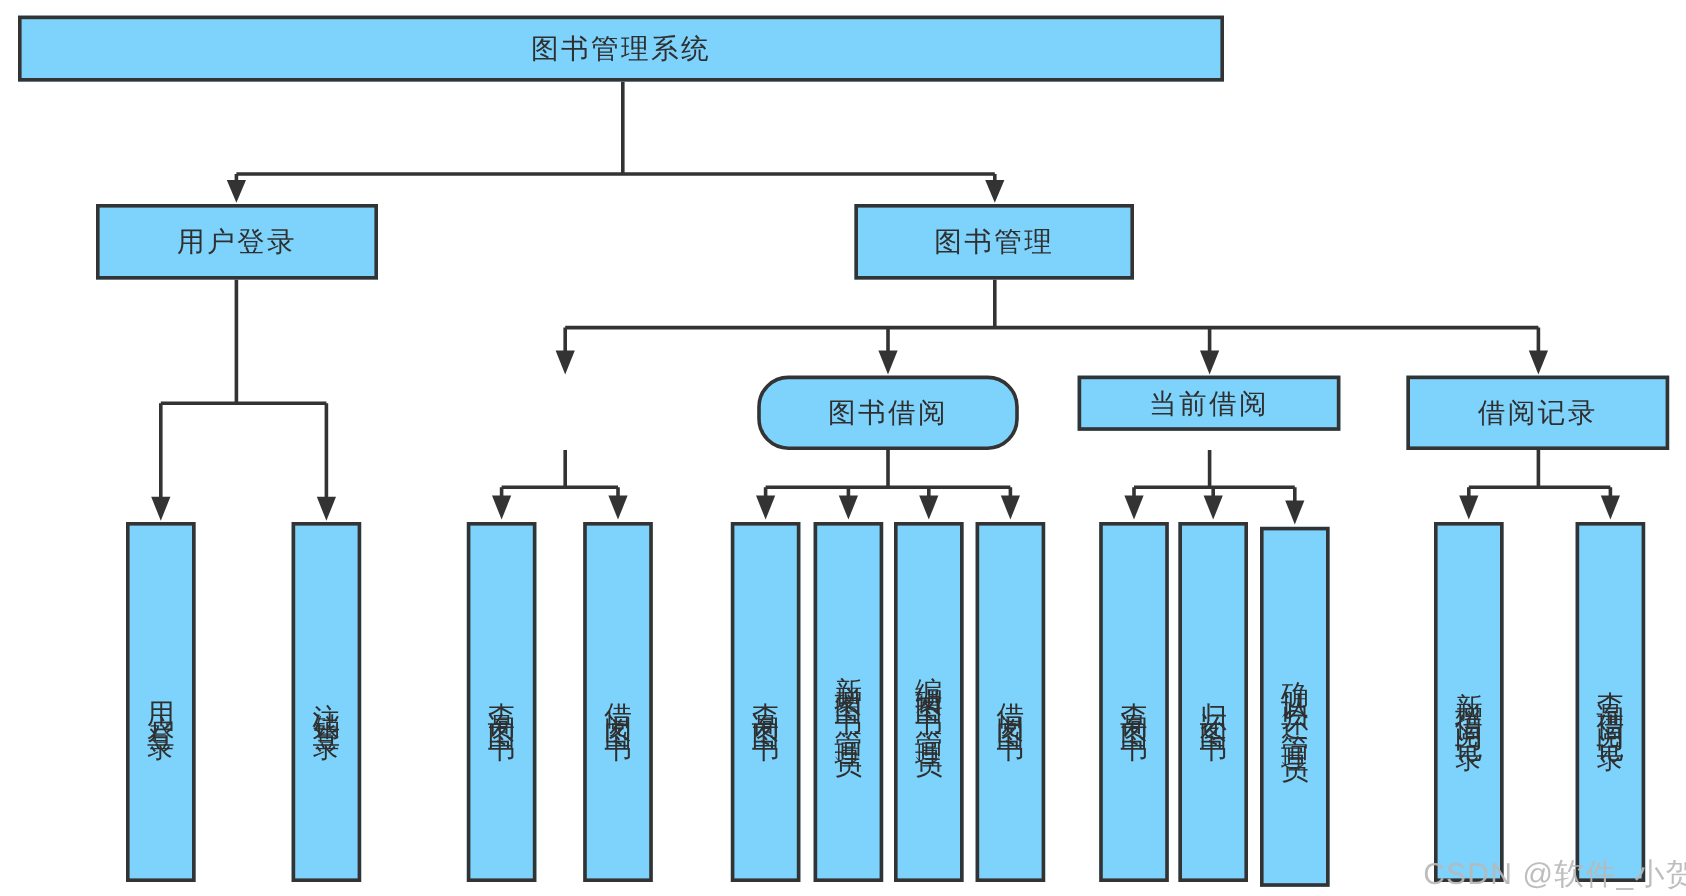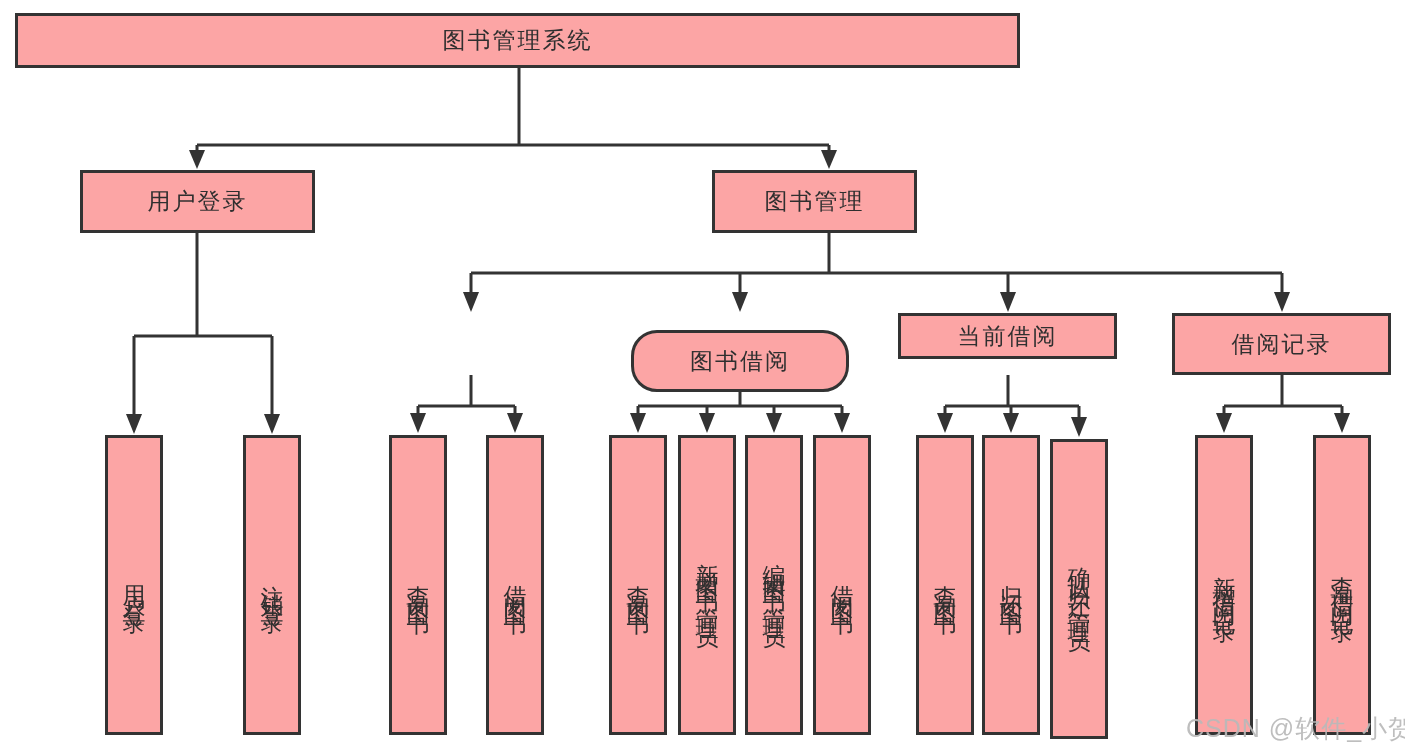--- a/index.html
+++ b/index.html
@@ -15,7 +15,7 @@
     position:absolute;
     box-sizing:border-box;
     border:3px solid #333333;
-    background:#fca5a5;
+    background:#7dd3fc;
     display:flex;
     align-items:center;
     justify-content:center;

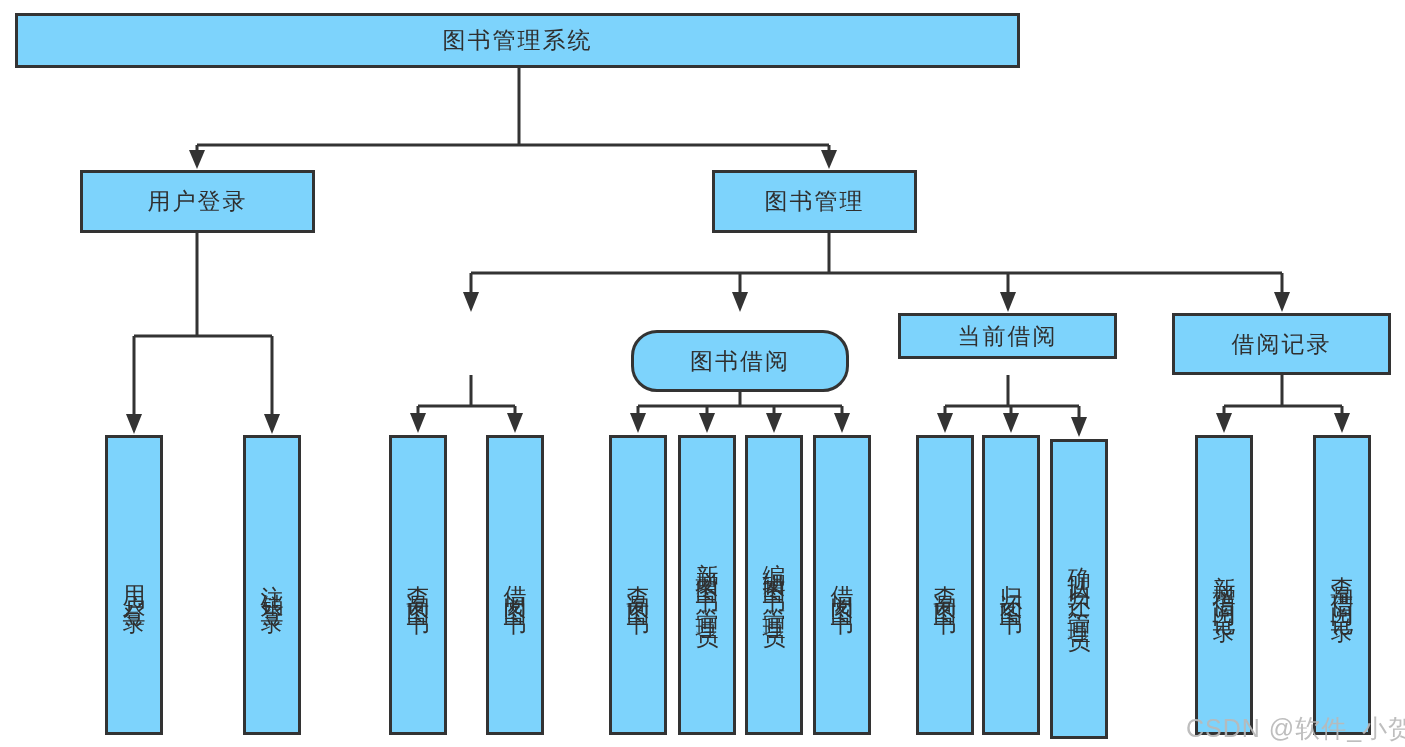--- a/index.html
+++ b/index.html
@@ -49,7 +49,7 @@
   
   .n-root {left:15px;  top:13px;  width:1005px;height:55px;}
   .n-l2a  {left:80px;  top:170px; width:235px; height:63px;}
-  .n-l2b  {left:712px; top:170px; width:205px; height:63px;}
+  .n-l2b  {left:712px; top:170px; width:233px; height:63px;}
   .n-l3a  {left:362px; top:313px; width:219px; height:62px;}
   .n-l3b  {left:631px; top:330px; width:218px; height:62px;border-radius:26px;}
   .n-l3c  {left:898px; top:313px; width:219px; height:46px;}

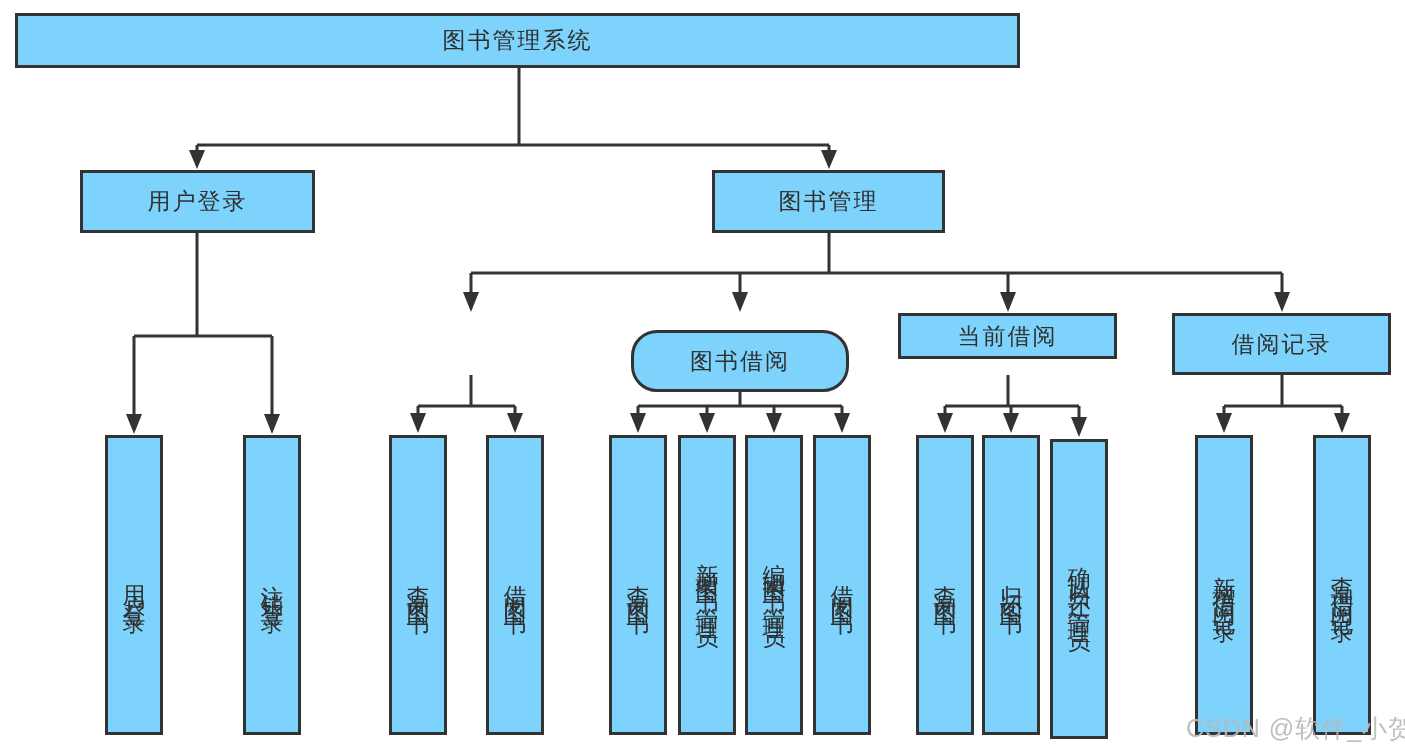--- a/index.html
+++ b/index.html
@@ -51,7 +51,7 @@
   .n-l2a  {left:80px;  top:170px; width:235px; height:63px;}
   .n-l2b  {left:712px; top:170px; width:233px; height:63px;}
   .n-l3a  {left:362px; top:313px; width:219px; height:62px;}
-  .n-l3b  {left:631px; top:330px; width:218px; height:62px;border-radius:26px;}
+  .n-l3b  {left:631px; top:313px; width:218px; height:62px;border-radius:26px;}
   .n-l3c  {left:898px; top:313px; width:219px; height:46px;}
   .n-l3d  {left:1172px;top:313px; width:219px; height:62px;}
   .leaf   {width:58px;height:300px;top:435px;}

